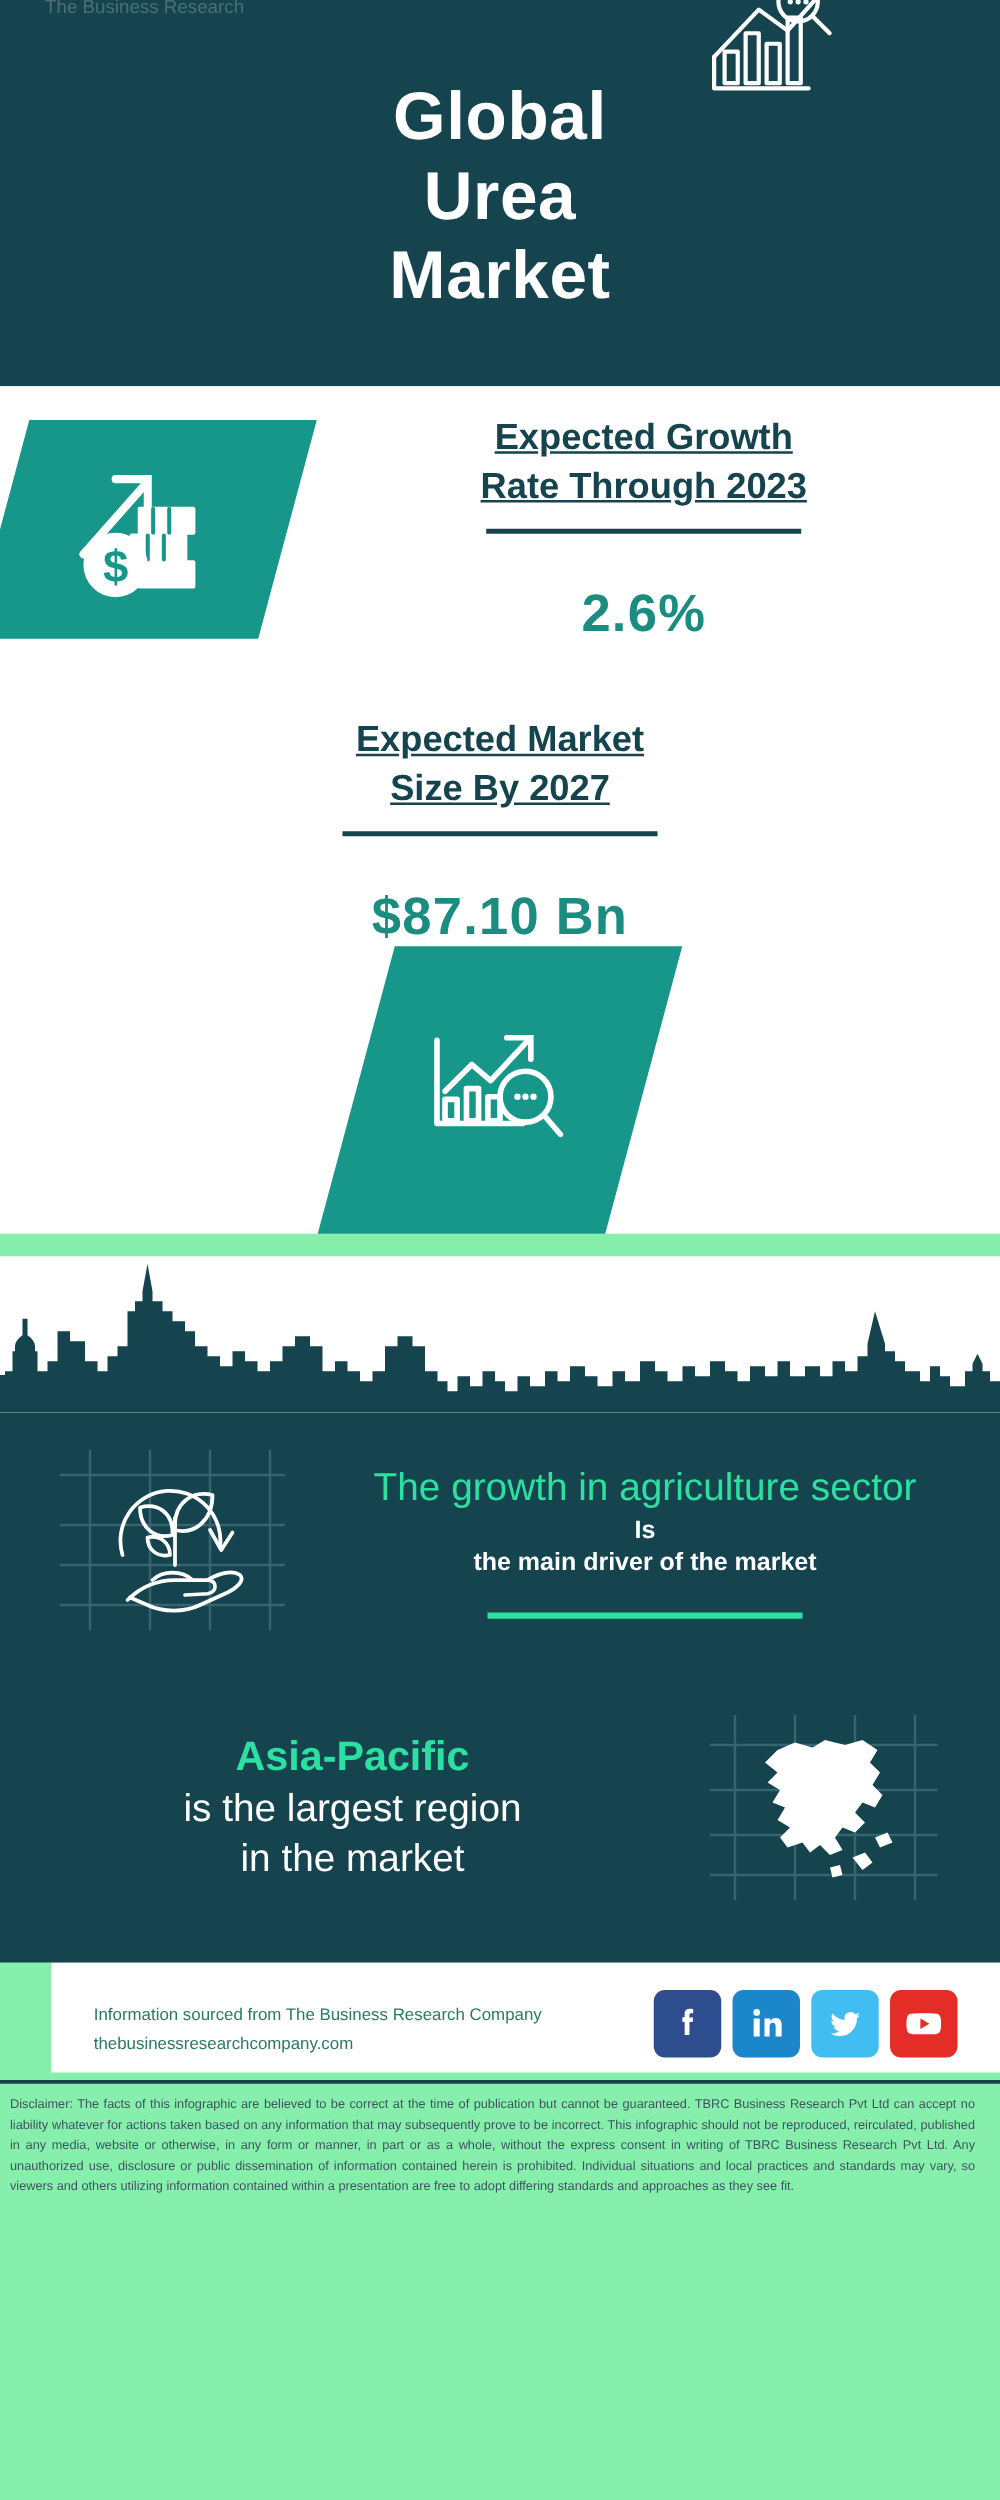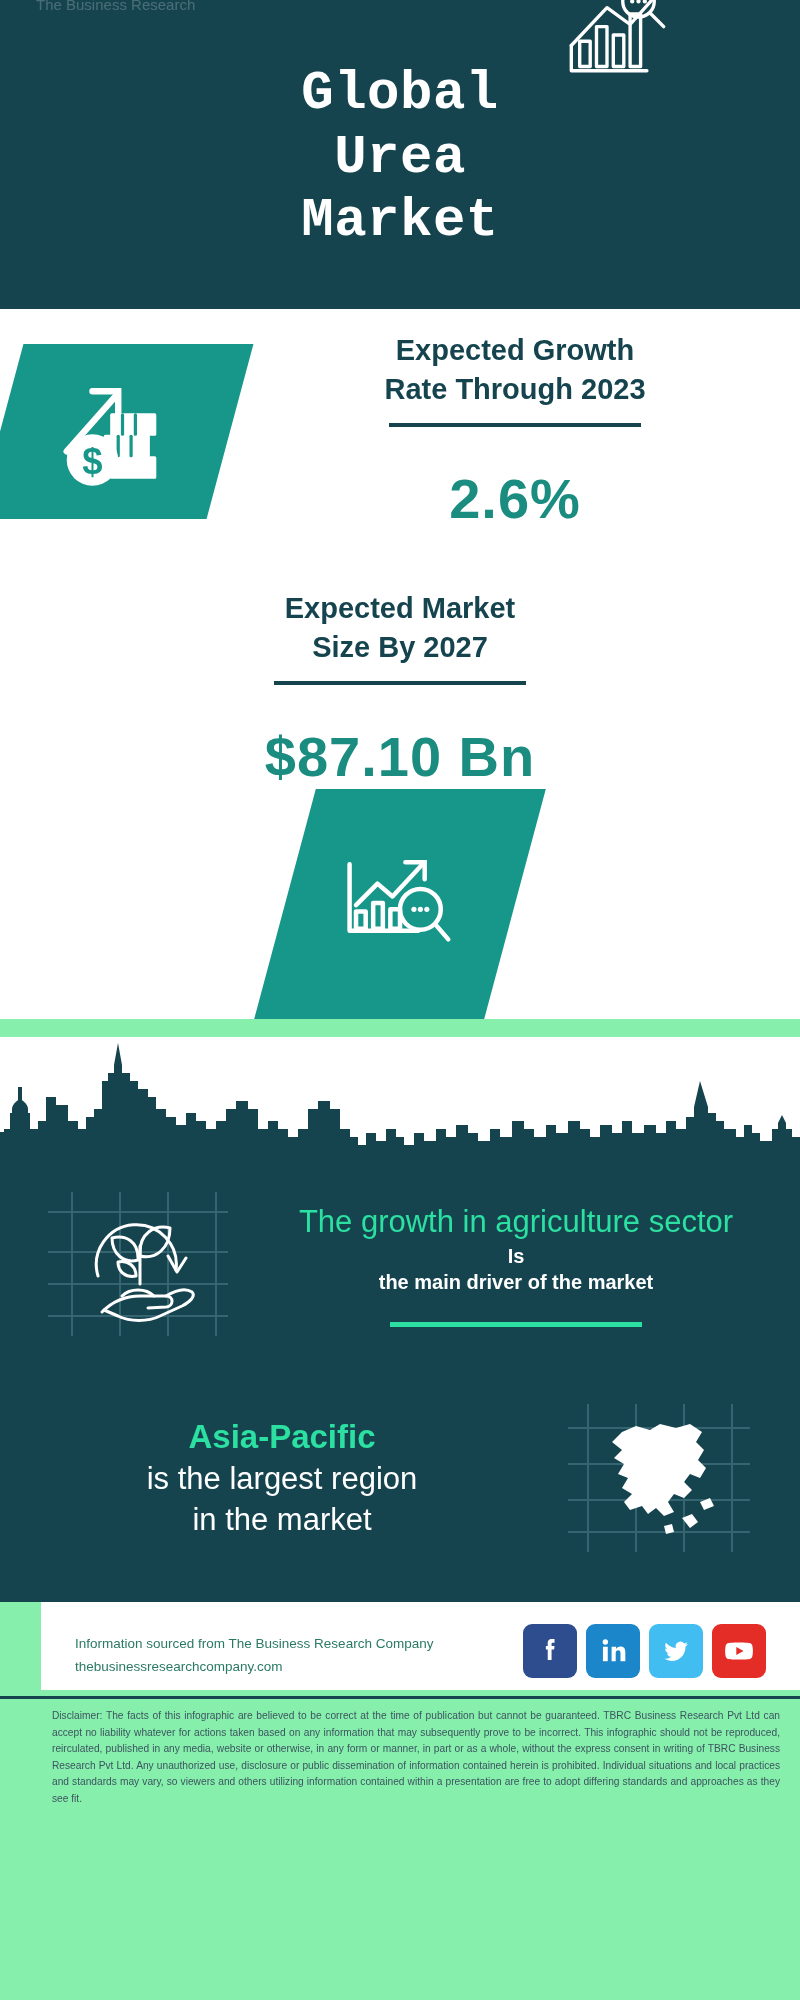--- a/index.html
+++ b/index.html
@@ -43,7 +43,6 @@
     letter-spacing: 0.5px;
     max-width: 360px;
     margin-top: 6px;
-    font-family: Liberation Mono, monospace;
   }
   .header-icon {
     position: absolute;

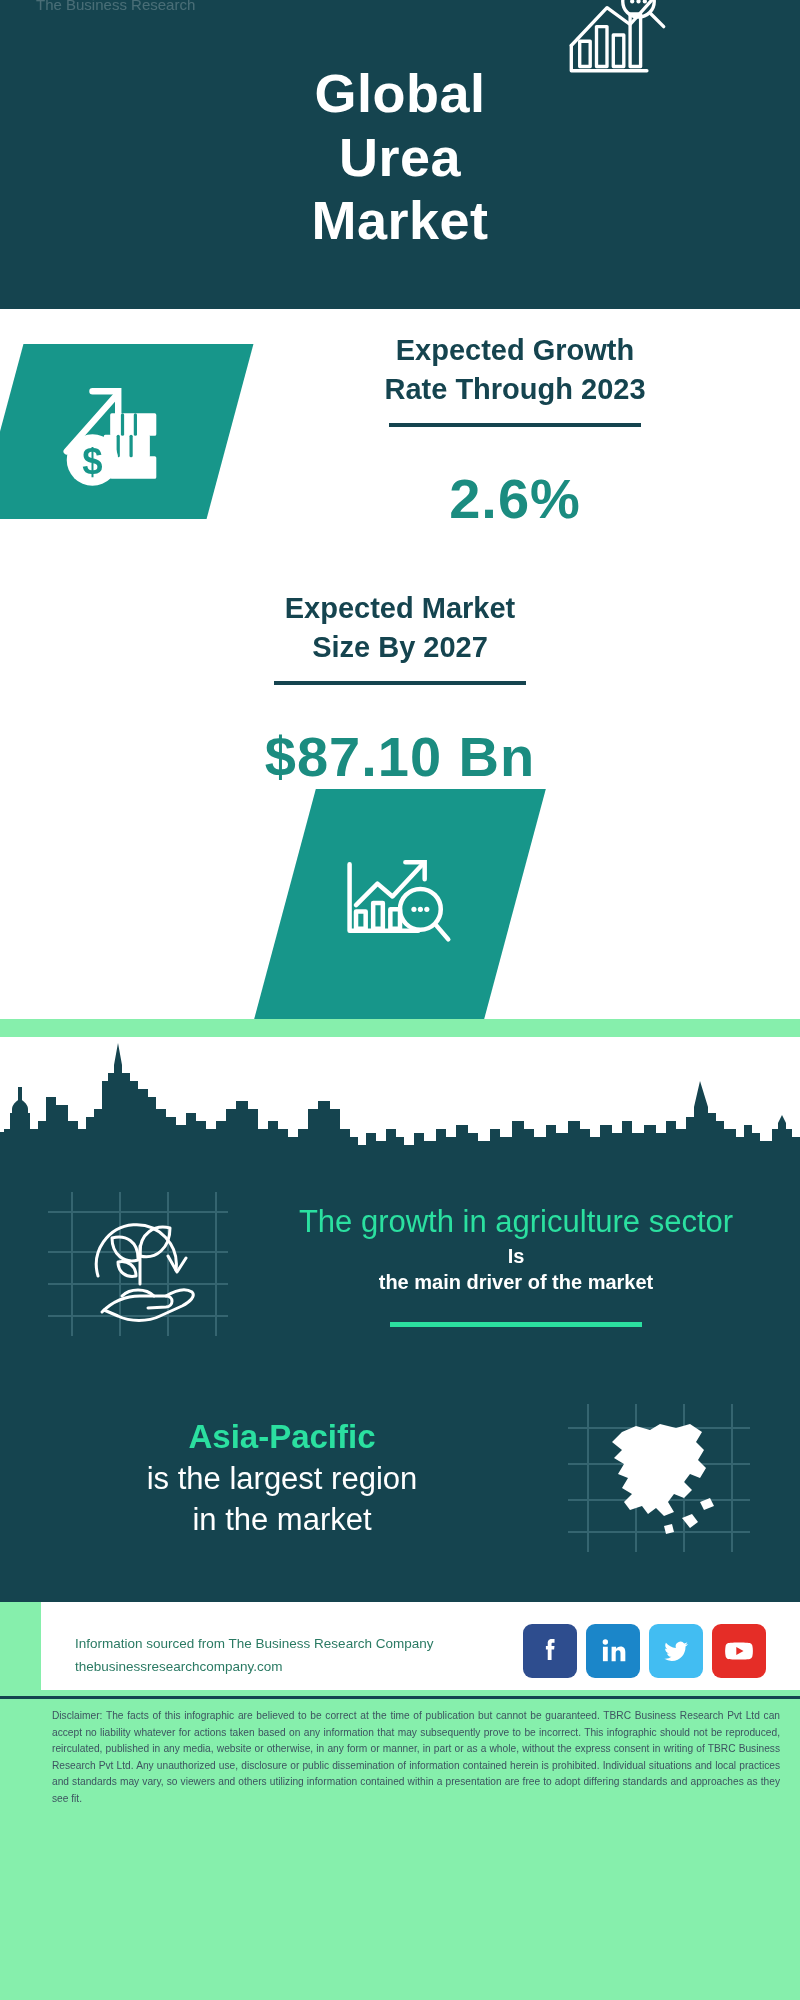--- a/index.html
+++ b/index.html
@@ -92,6 +92,7 @@
     font-size: 29px;
     font-weight: bold;
     line-height: 1.34;
+    text-decoration: underline;
   }
   .stat-rule {
     width: 252px;

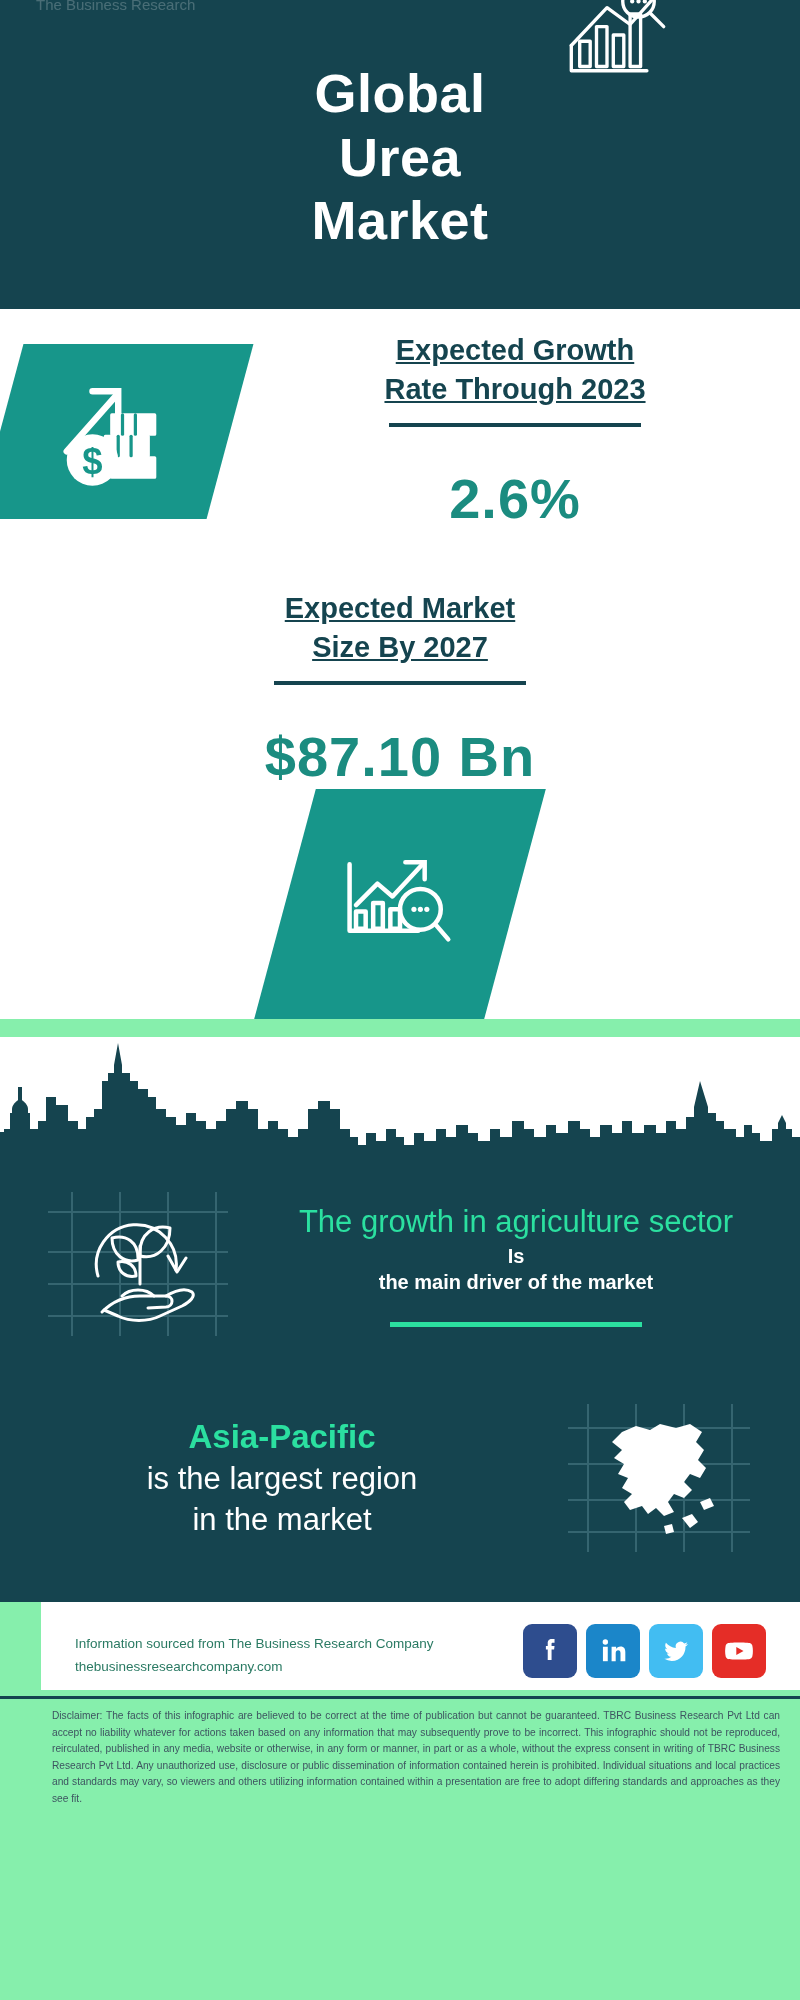--- a/index.html
+++ b/index.html
@@ -102,7 +102,7 @@
   }
   .stat-value {
     color: #1B8C80;
-    font-size: 56px;
+    font-size: 42px;
     font-weight: bold;
     letter-spacing: 1px;
     line-height: 1.15;

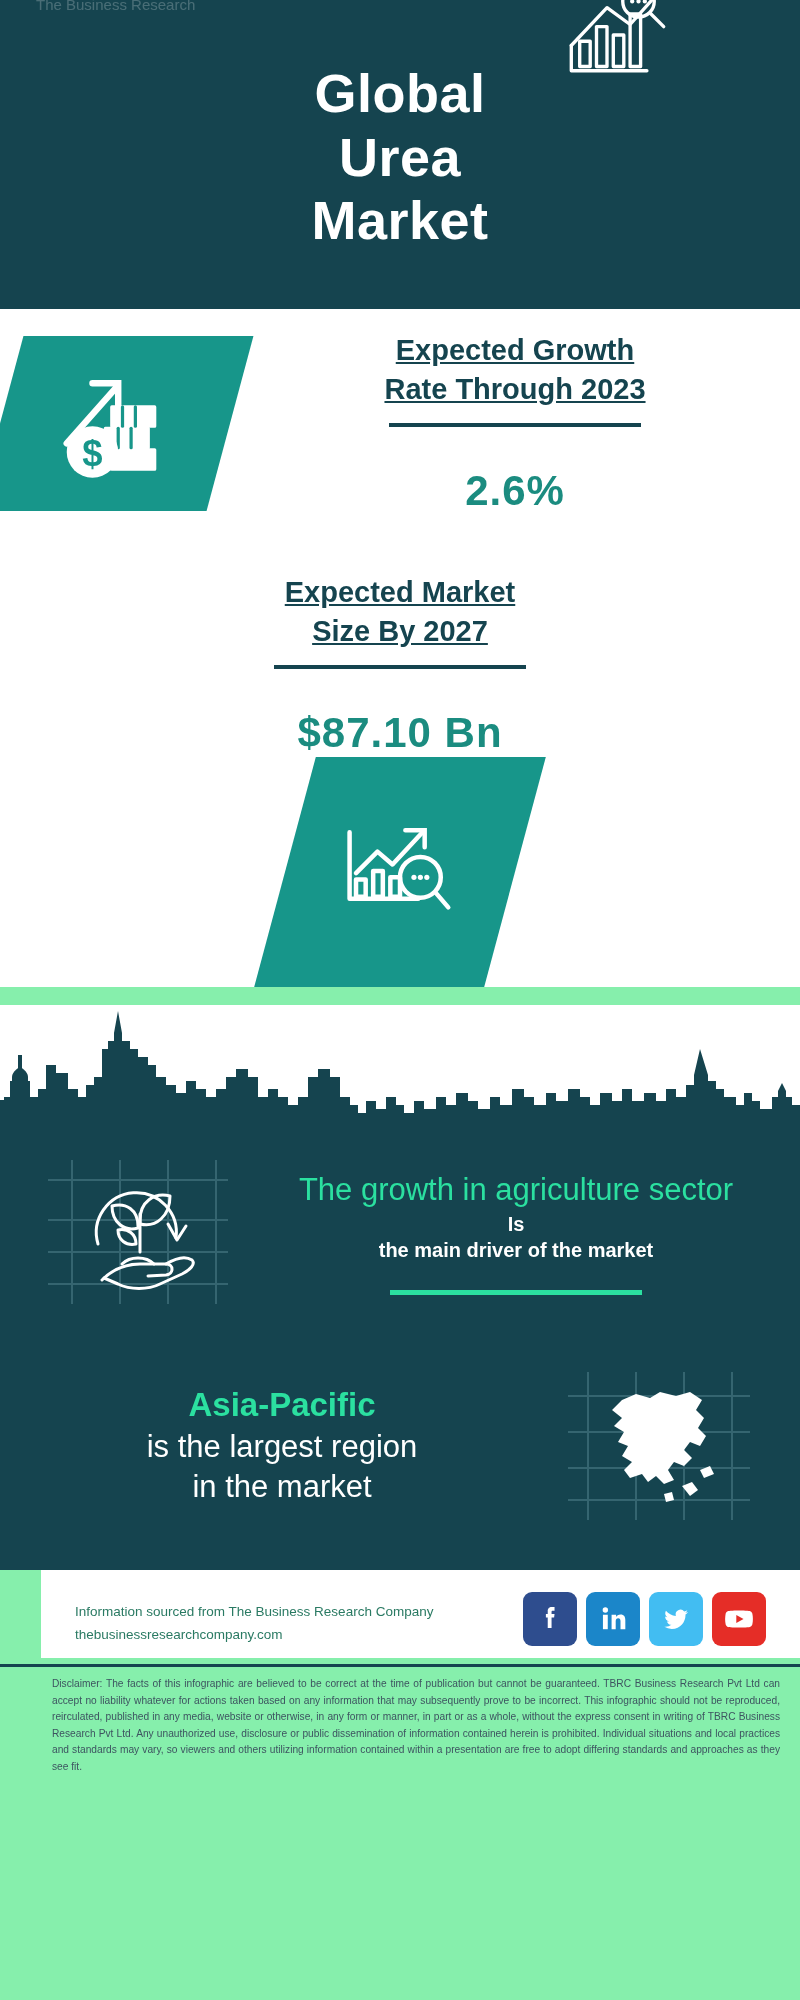--- a/index.html
+++ b/index.html
@@ -201,7 +201,6 @@
     line-height: 1.62;
     text-align: justify;
     padding: 9px 20px 12px 8px;
-    margin-left: 44px;
   }
 </style>
 </head>

